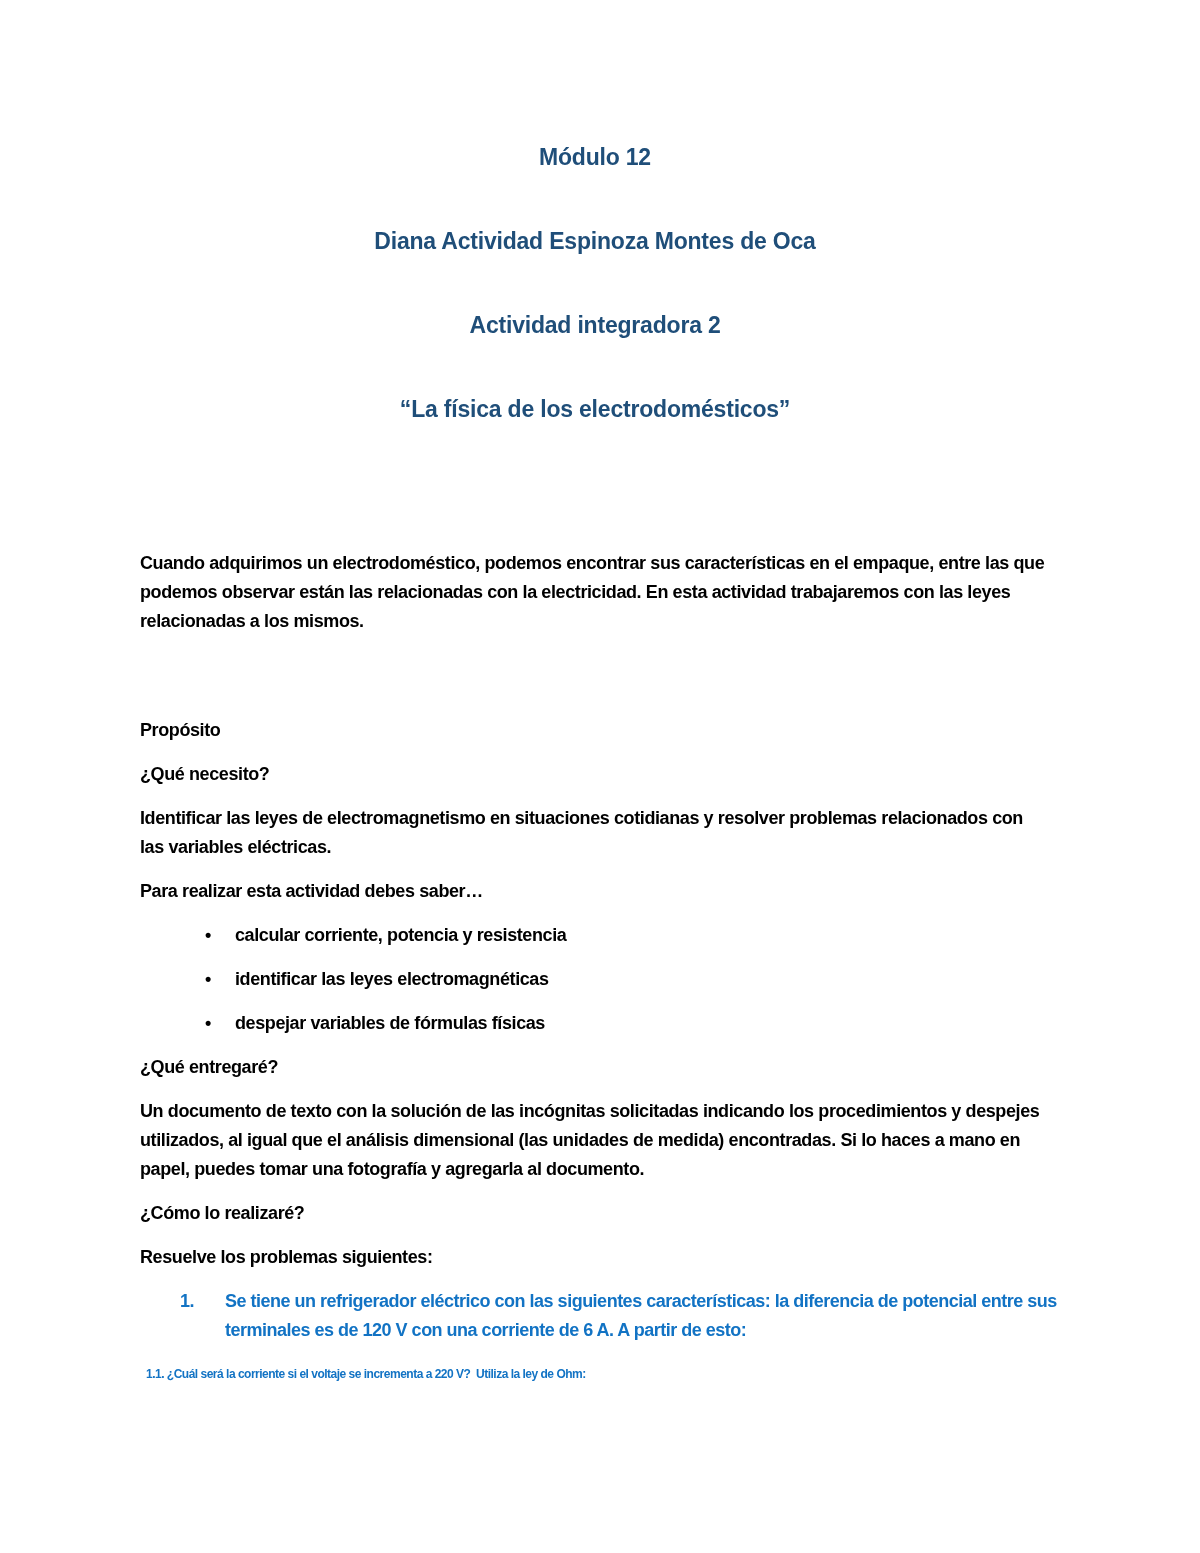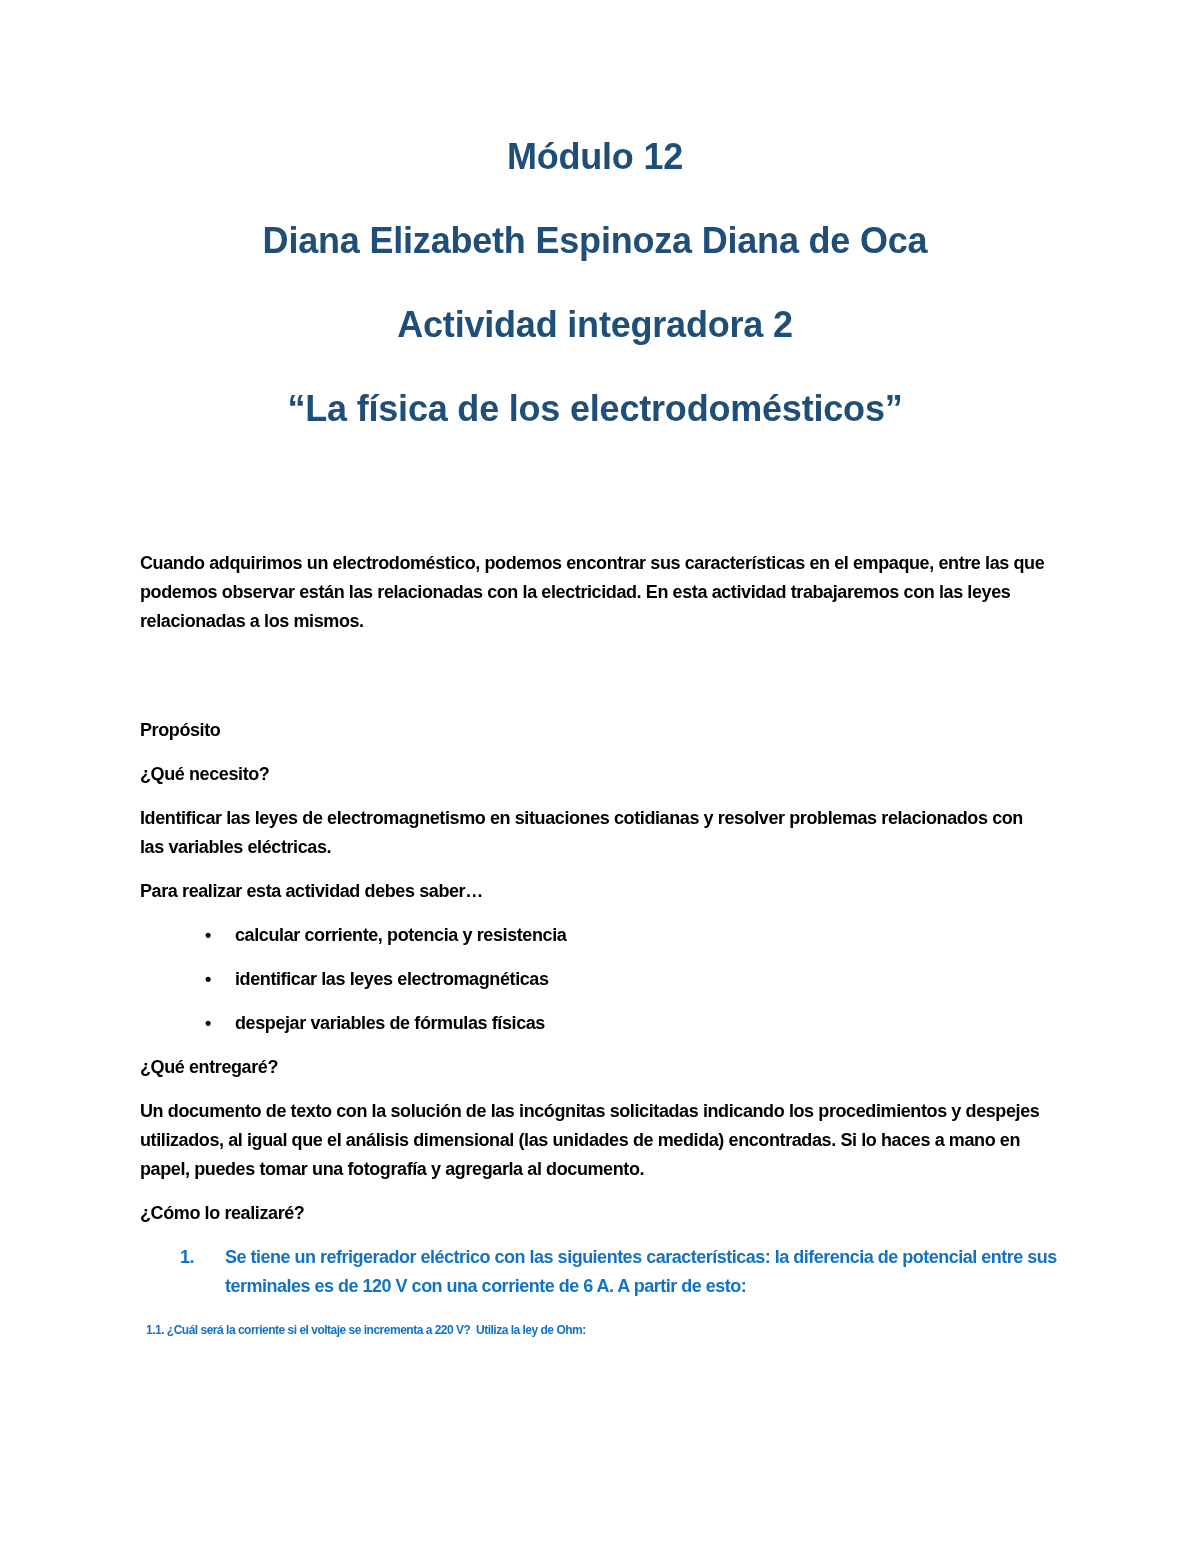--- a/index.html
+++ b/index.html
@@ -23,7 +23,7 @@
   }
   .doc-heading{
     color:var(--navy);
-    font-size:36px;
+    font-size:23px;
     line-height:34px;
     letter-spacing:-0.2px;
     text-align:center;

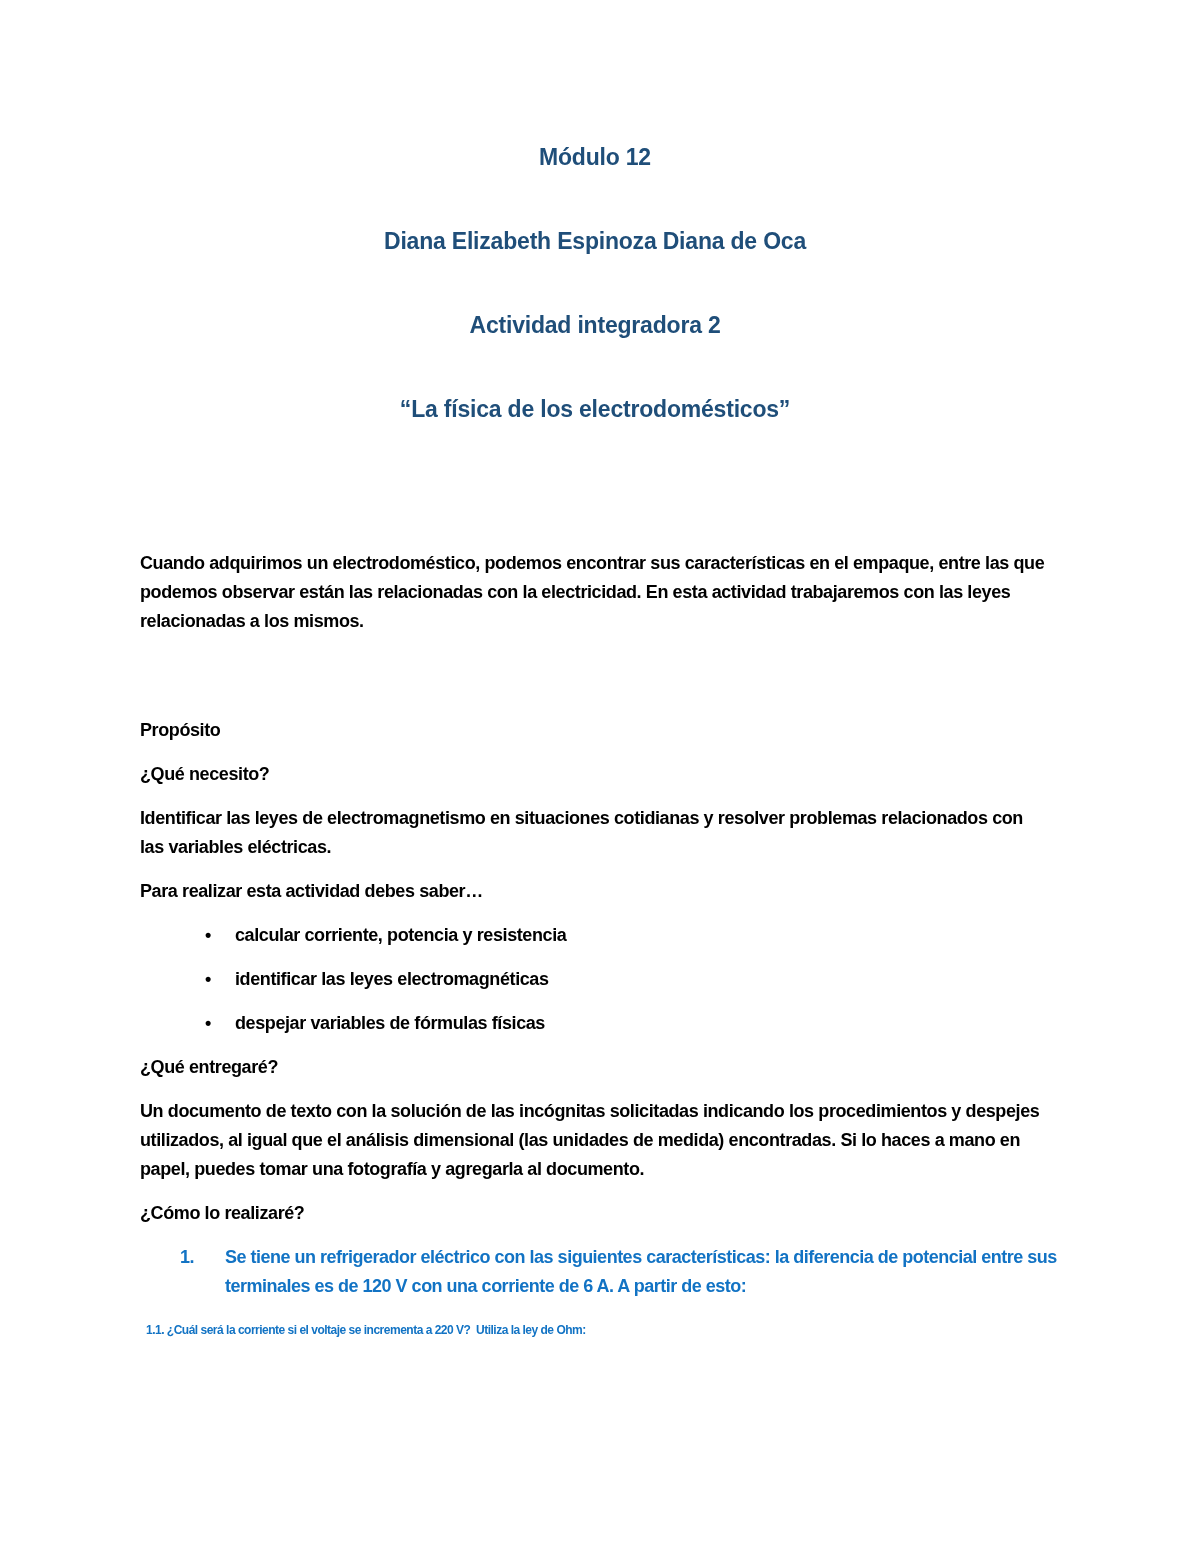--- a/index.html
+++ b/index.html
@@ -89,7 +89,7 @@
   <div class="content">
 
     <div class="doc-heading">Módulo 12</div>
-    <div class="doc-heading">Diana Elizabeth Espinoza Diana de Oca</div>
+    <div class="doc-heading">Diana Actividad Espinoza Montes de Oca</div>
     <div class="doc-heading">Actividad integradora 2</div>
     <div class="doc-heading title-last">“La física de los electrodomésticos”</div>
 

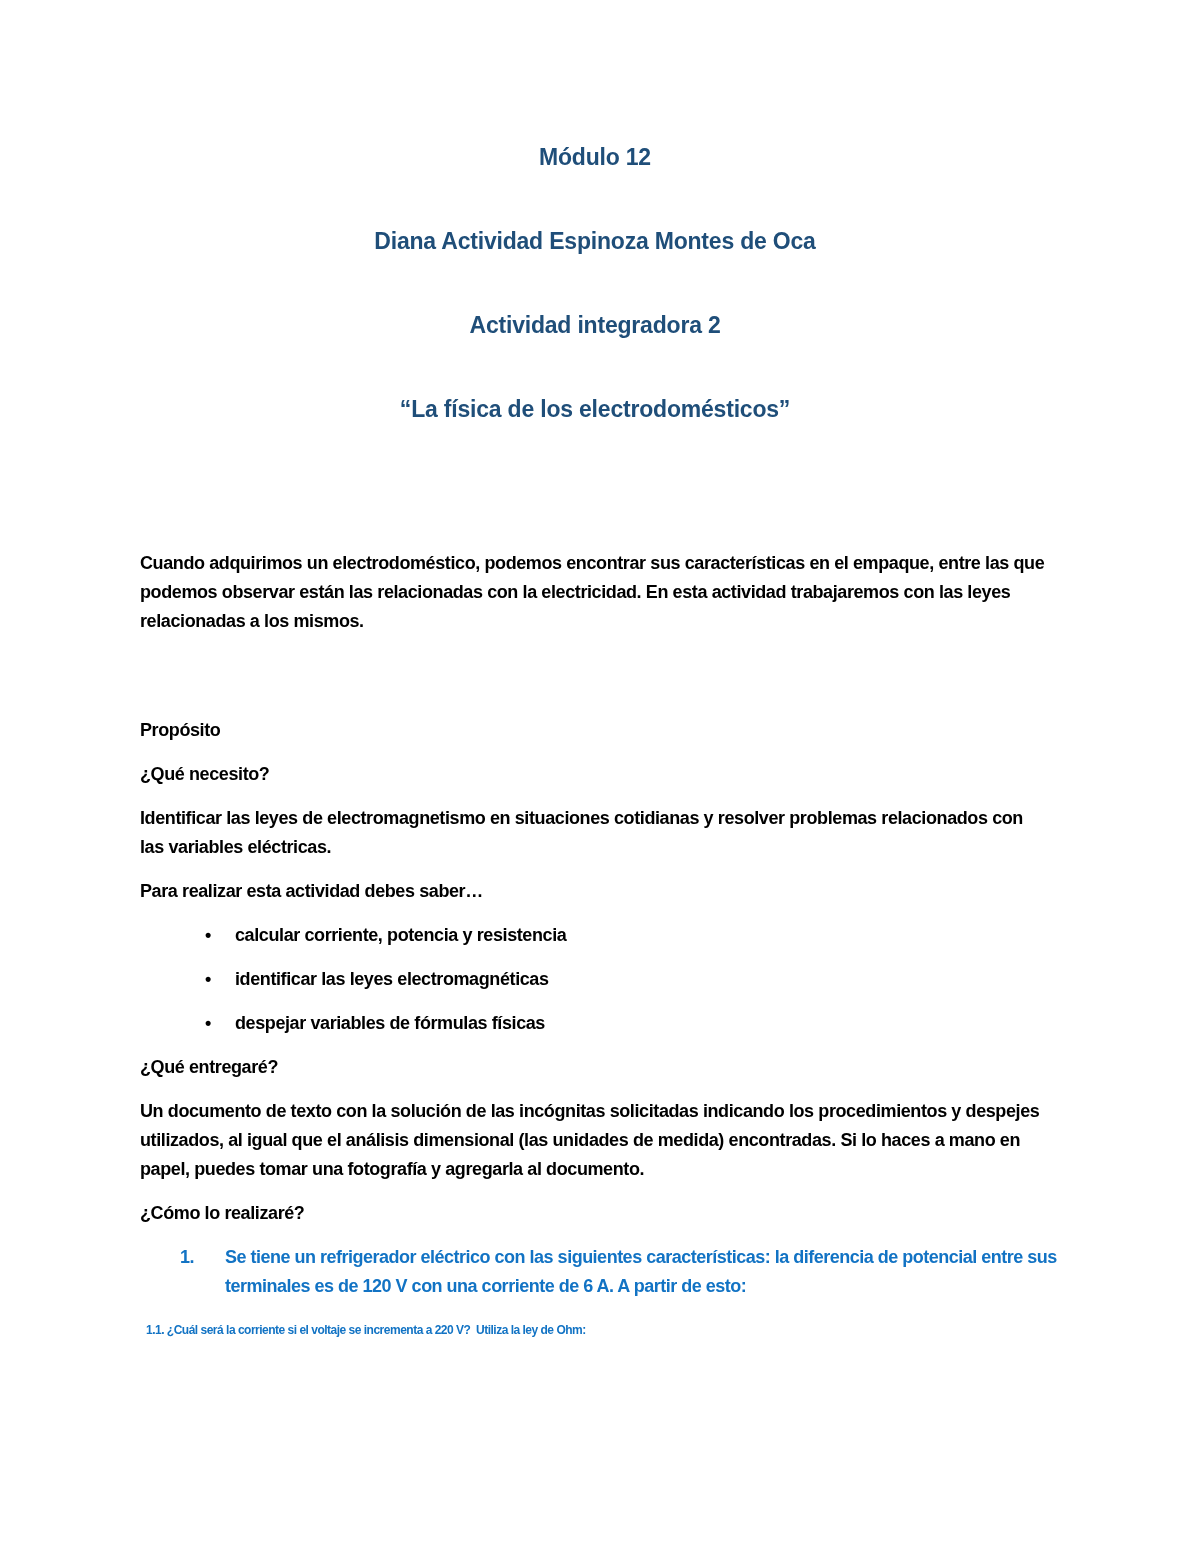--- a/index.html
+++ b/index.html
@@ -118,6 +118,7 @@
     <p class="para">Un documento de texto con la solución de las incógnitas solicitadas indicando los procedimientos y despejes utilizados, al igual que el análisis dimensional (las unidades de medida) encontradas. Si lo haces a mano en papel, puedes tomar una fotografía y agregarla al documento.</p>
 
     <p class="para">¿Cómo lo realizaré?</p>
+    <p class="para">Resuelve los problemas siguientes:</p>
 
     <div class="num-row">
       <span class="num-label">1.</span>

